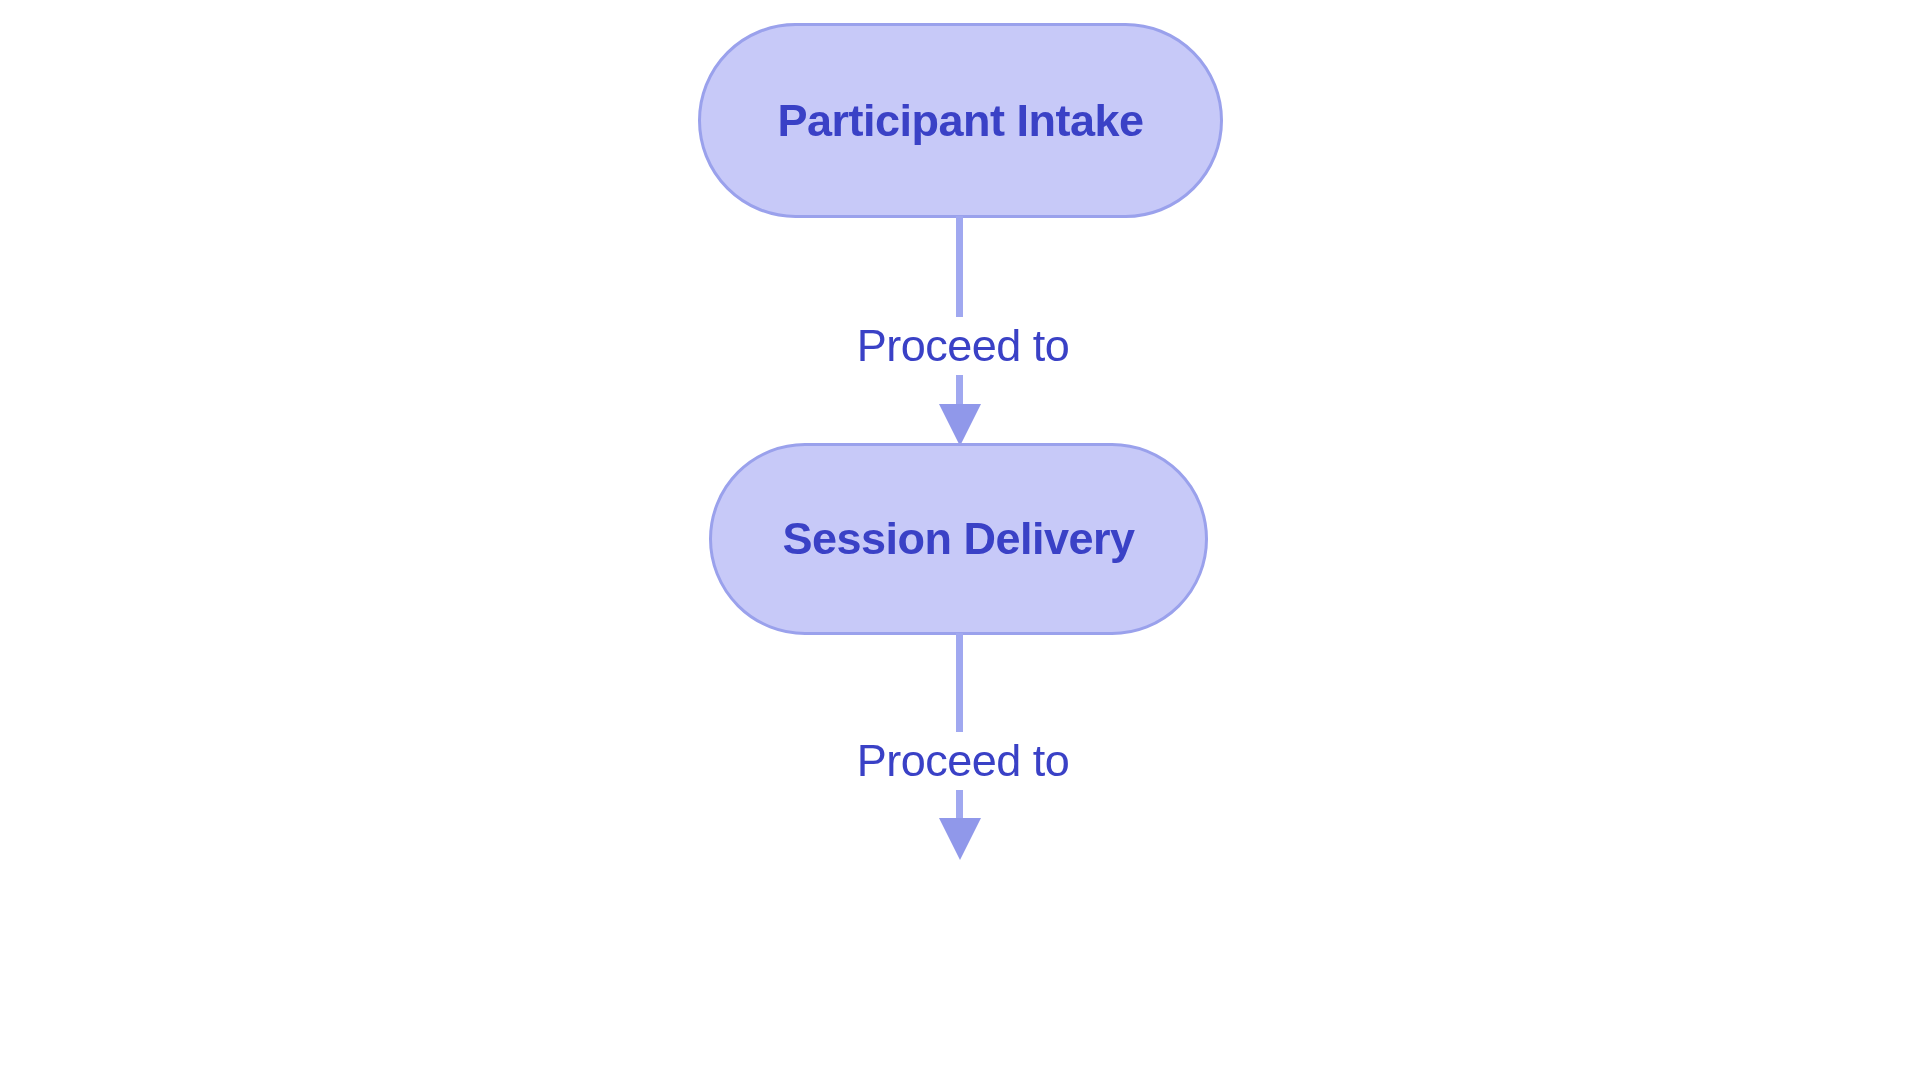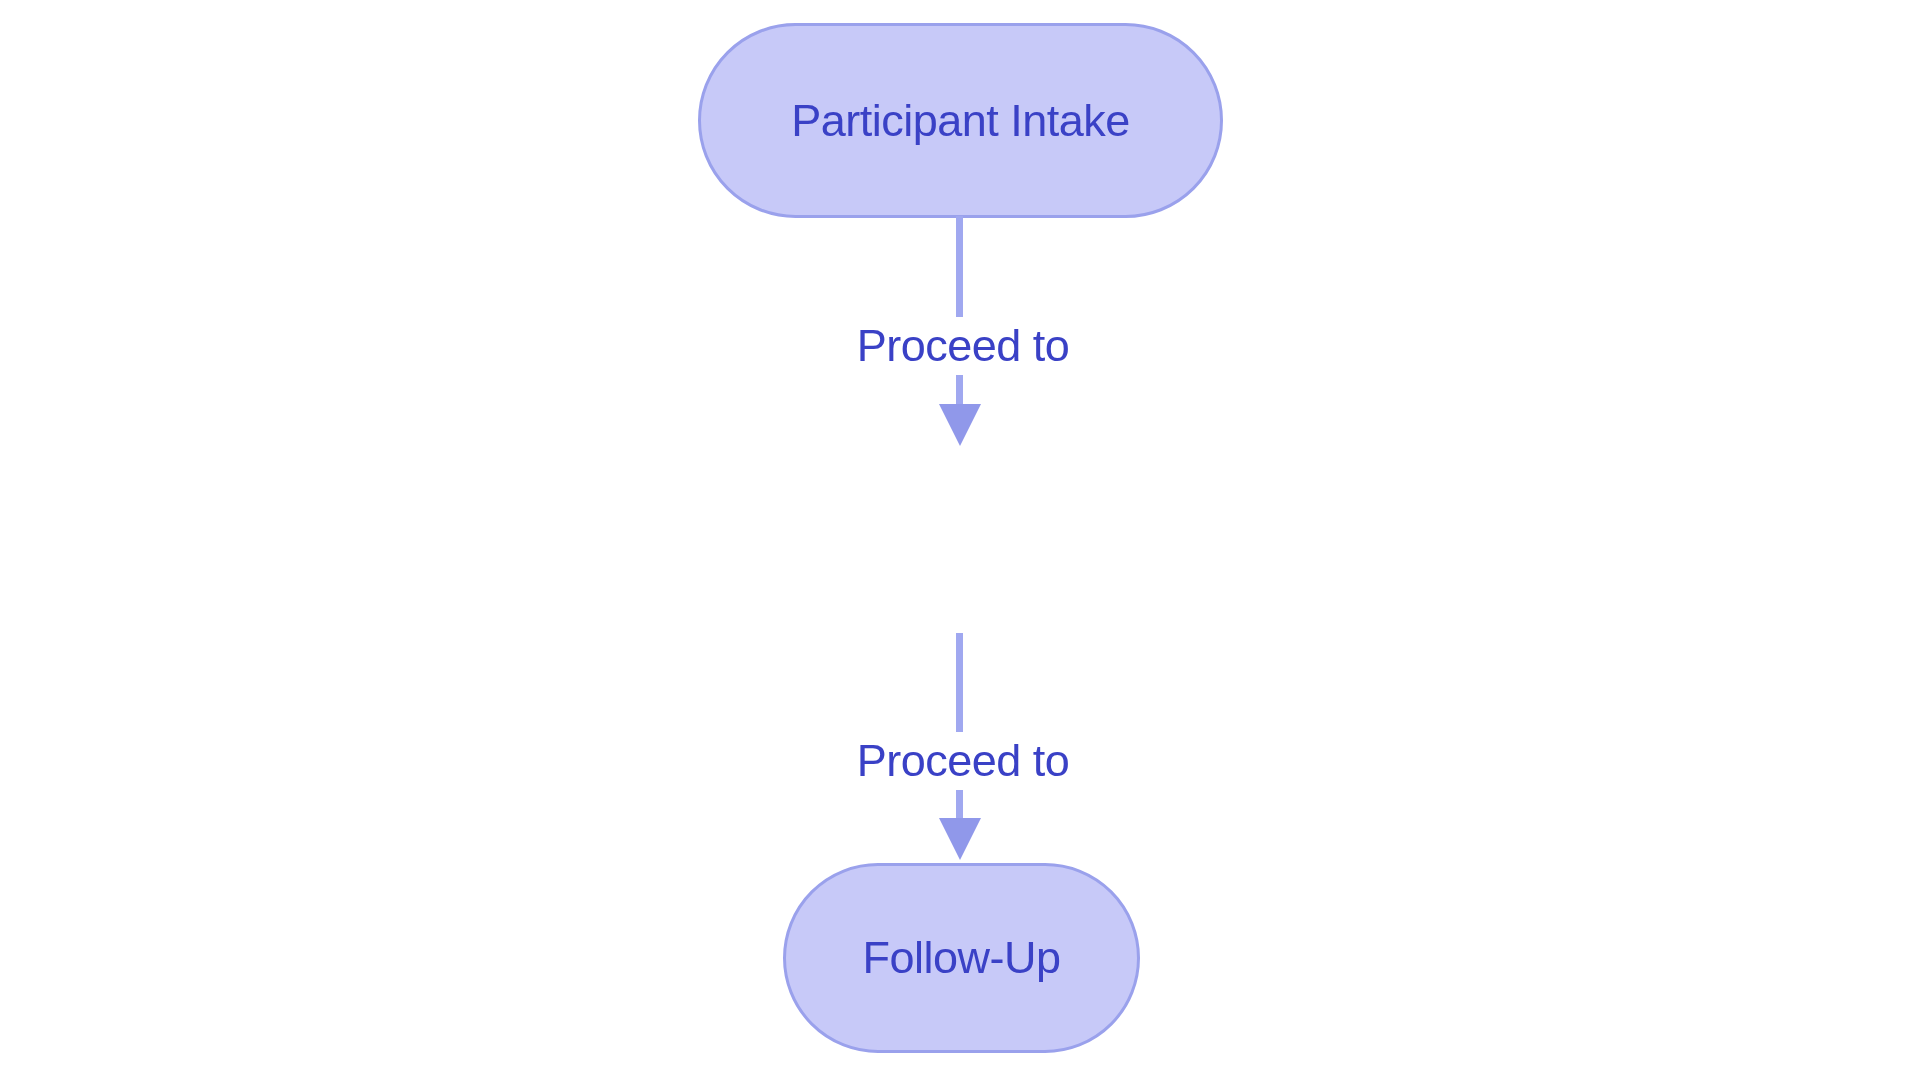--- a/index.html
+++ b/index.html
@@ -37,6 +37,7 @@
     font-size: 45px;
     letter-spacing: -0.5px;
     white-space: nowrap;
+    font-weight: bold;
   }
   .node-1 { left: 698px; top: 23px;  width: 525px; height: 195px; border-radius: 98px; }
   .node-2 { left: 709px; top: 443px; width: 499px; height: 192px; border-radius: 96px; }

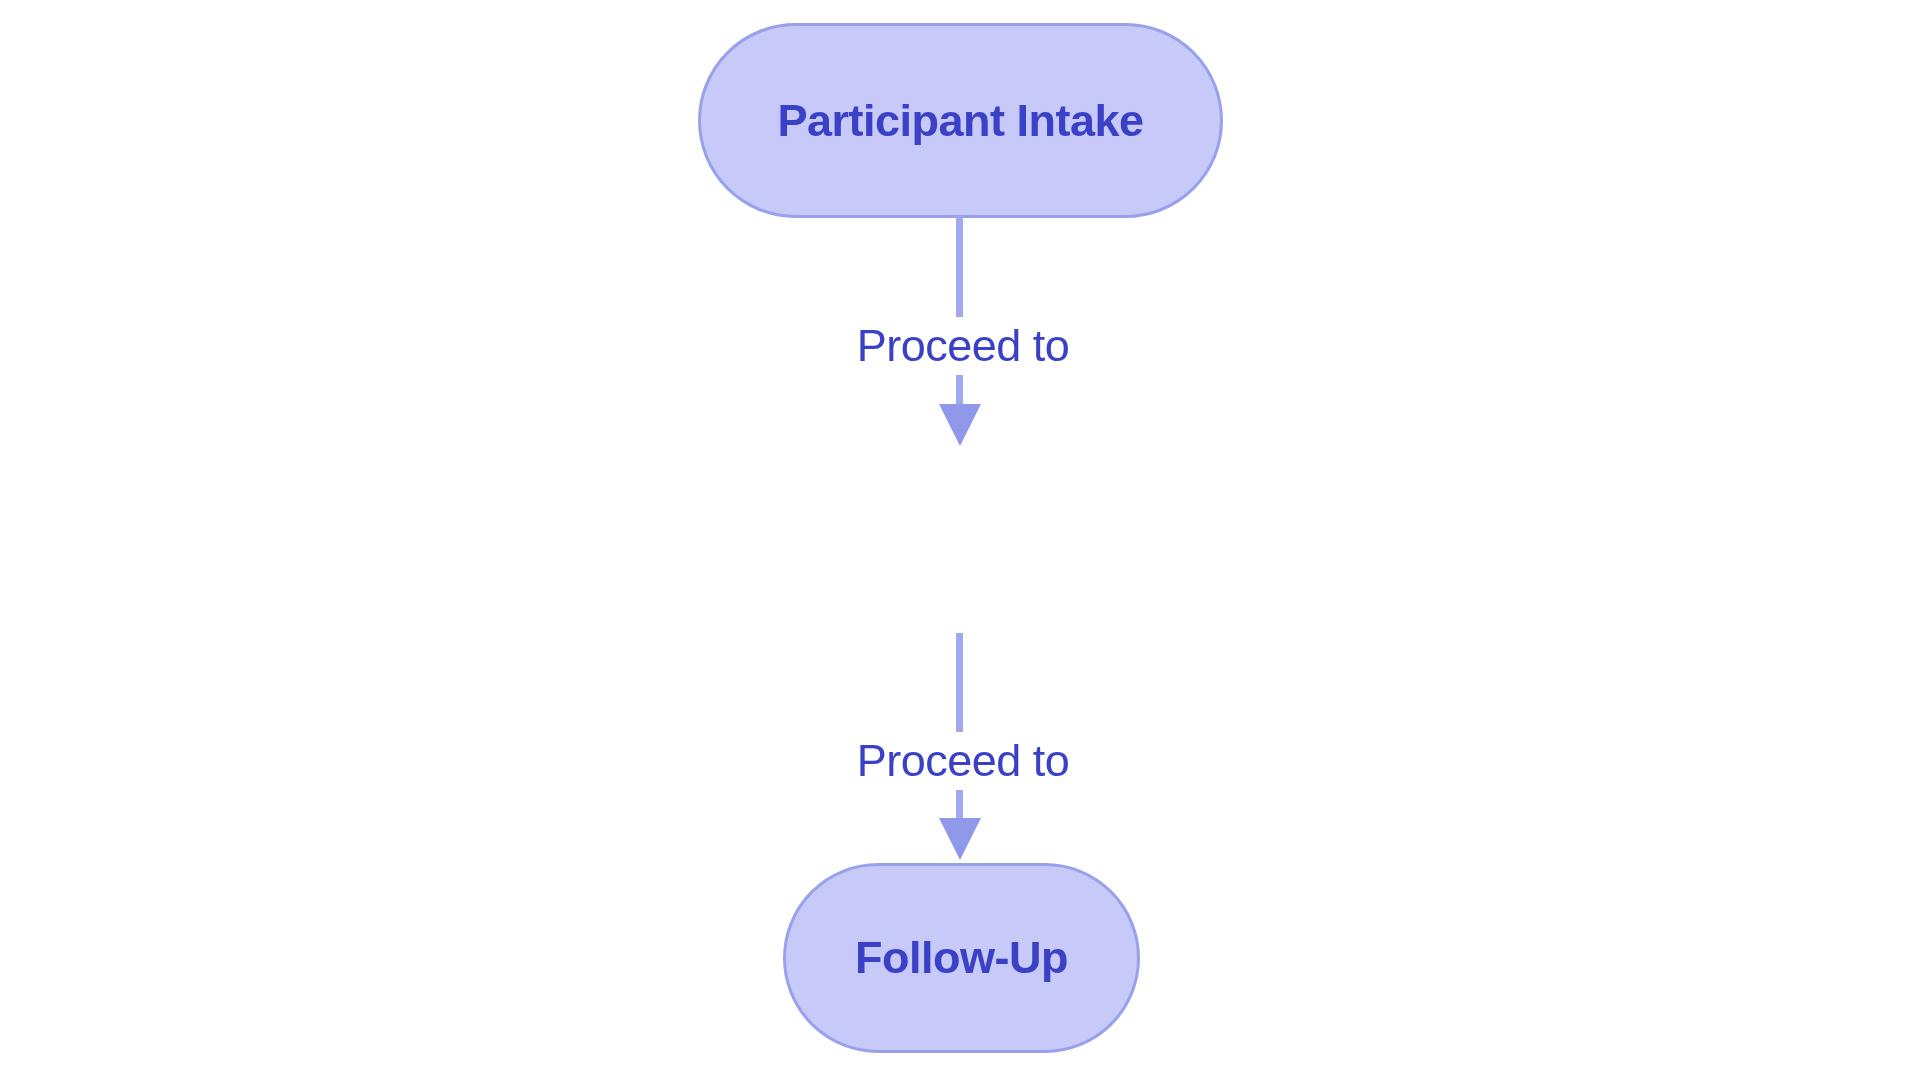--- a/index.html
+++ b/index.html
@@ -89,6 +89,9 @@
   <div class="arrowhead arrow-1"></div>
   <div class="edge-label label-1">Proceed to</div>
 
+  <div class="flow-node node-2">
+    <span>Session Delivery</span>
+  </div>
 
   <div class="edge-line line-2"></div>
   <div class="arrowhead arrow-2"></div>

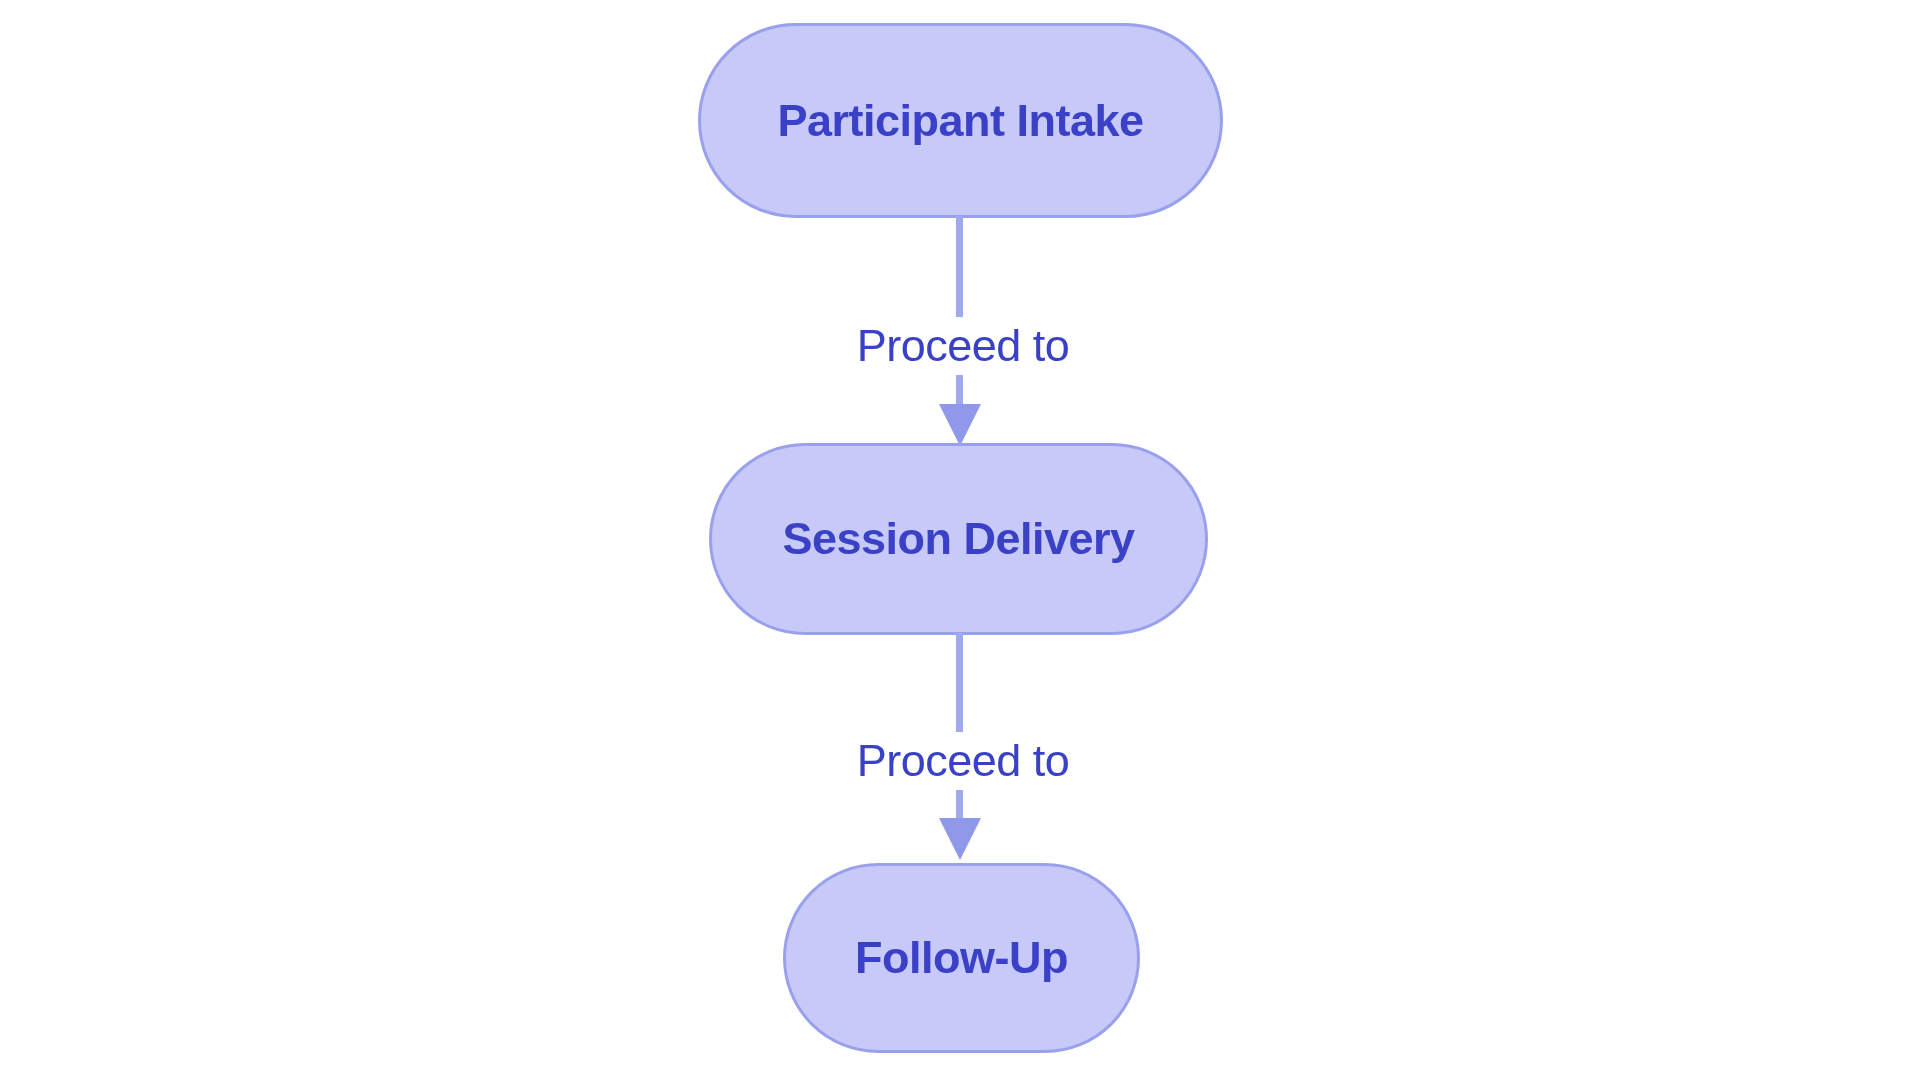--- a/index.html
+++ b/index.html
@@ -97,9 +97,6 @@
   <div class="arrowhead arrow-2"></div>
   <div class="edge-label label-2">Proceed to</div>
 
-  <div class="flow-node node-3">
-    <span>Follow-Up</span>
-  </div>
 
 </div>
 

